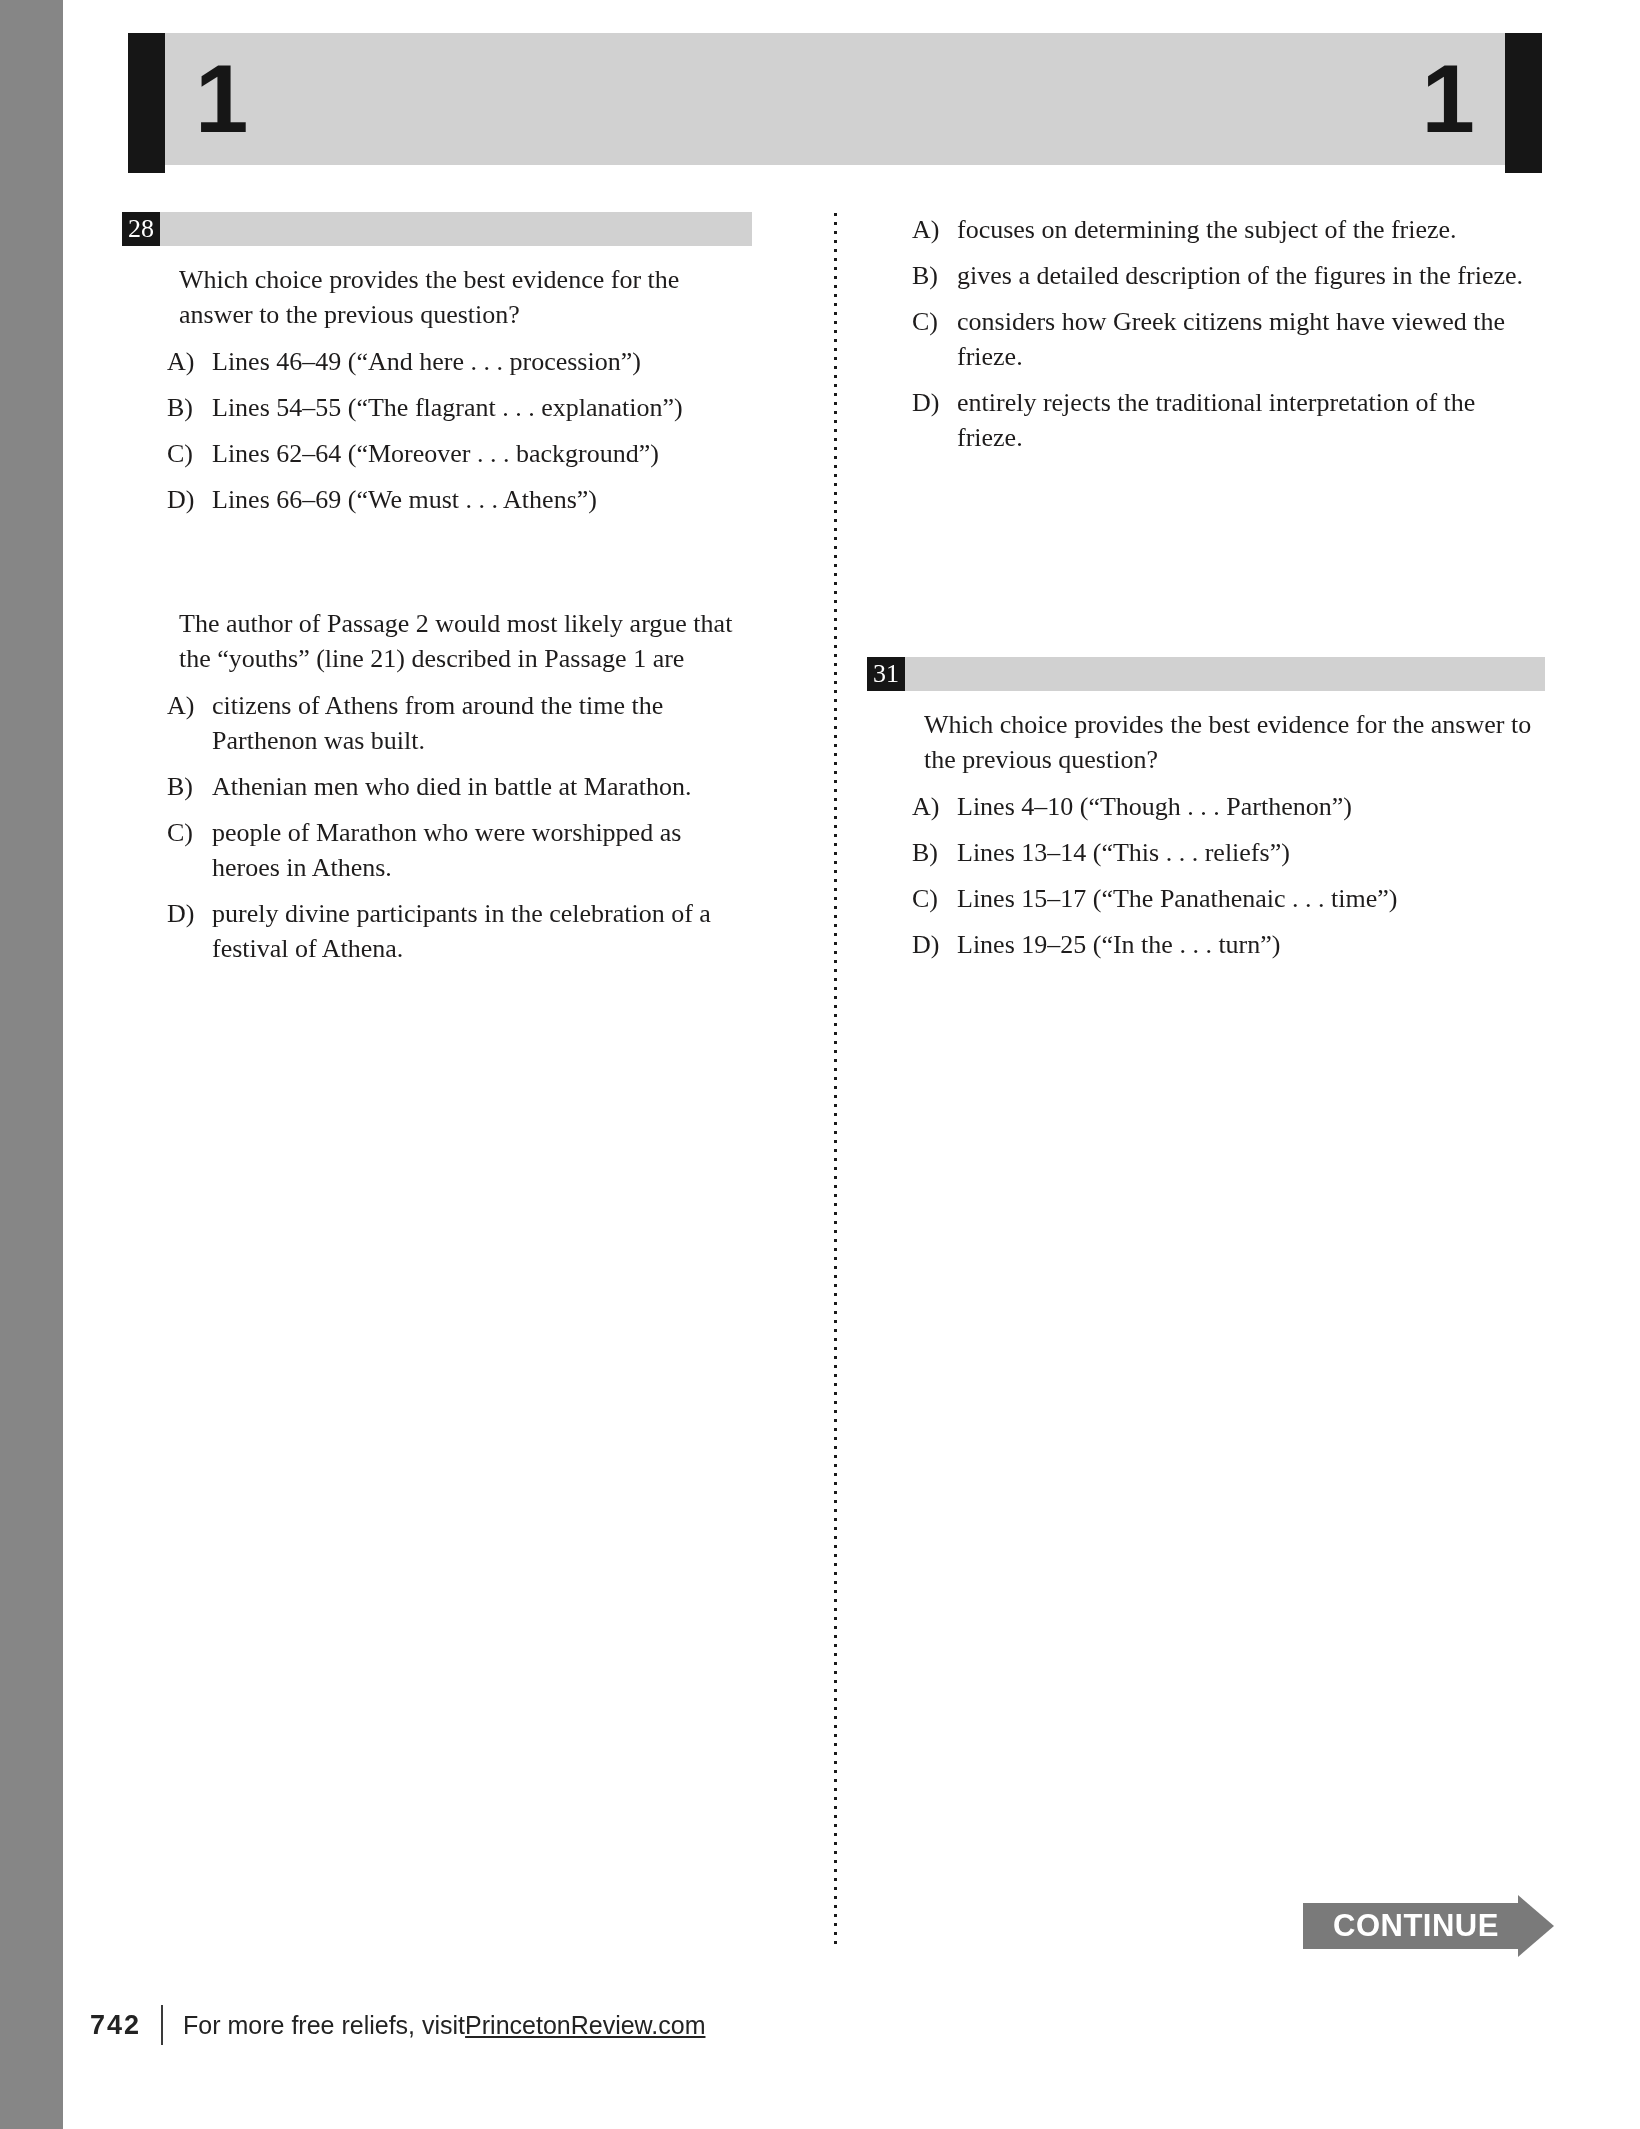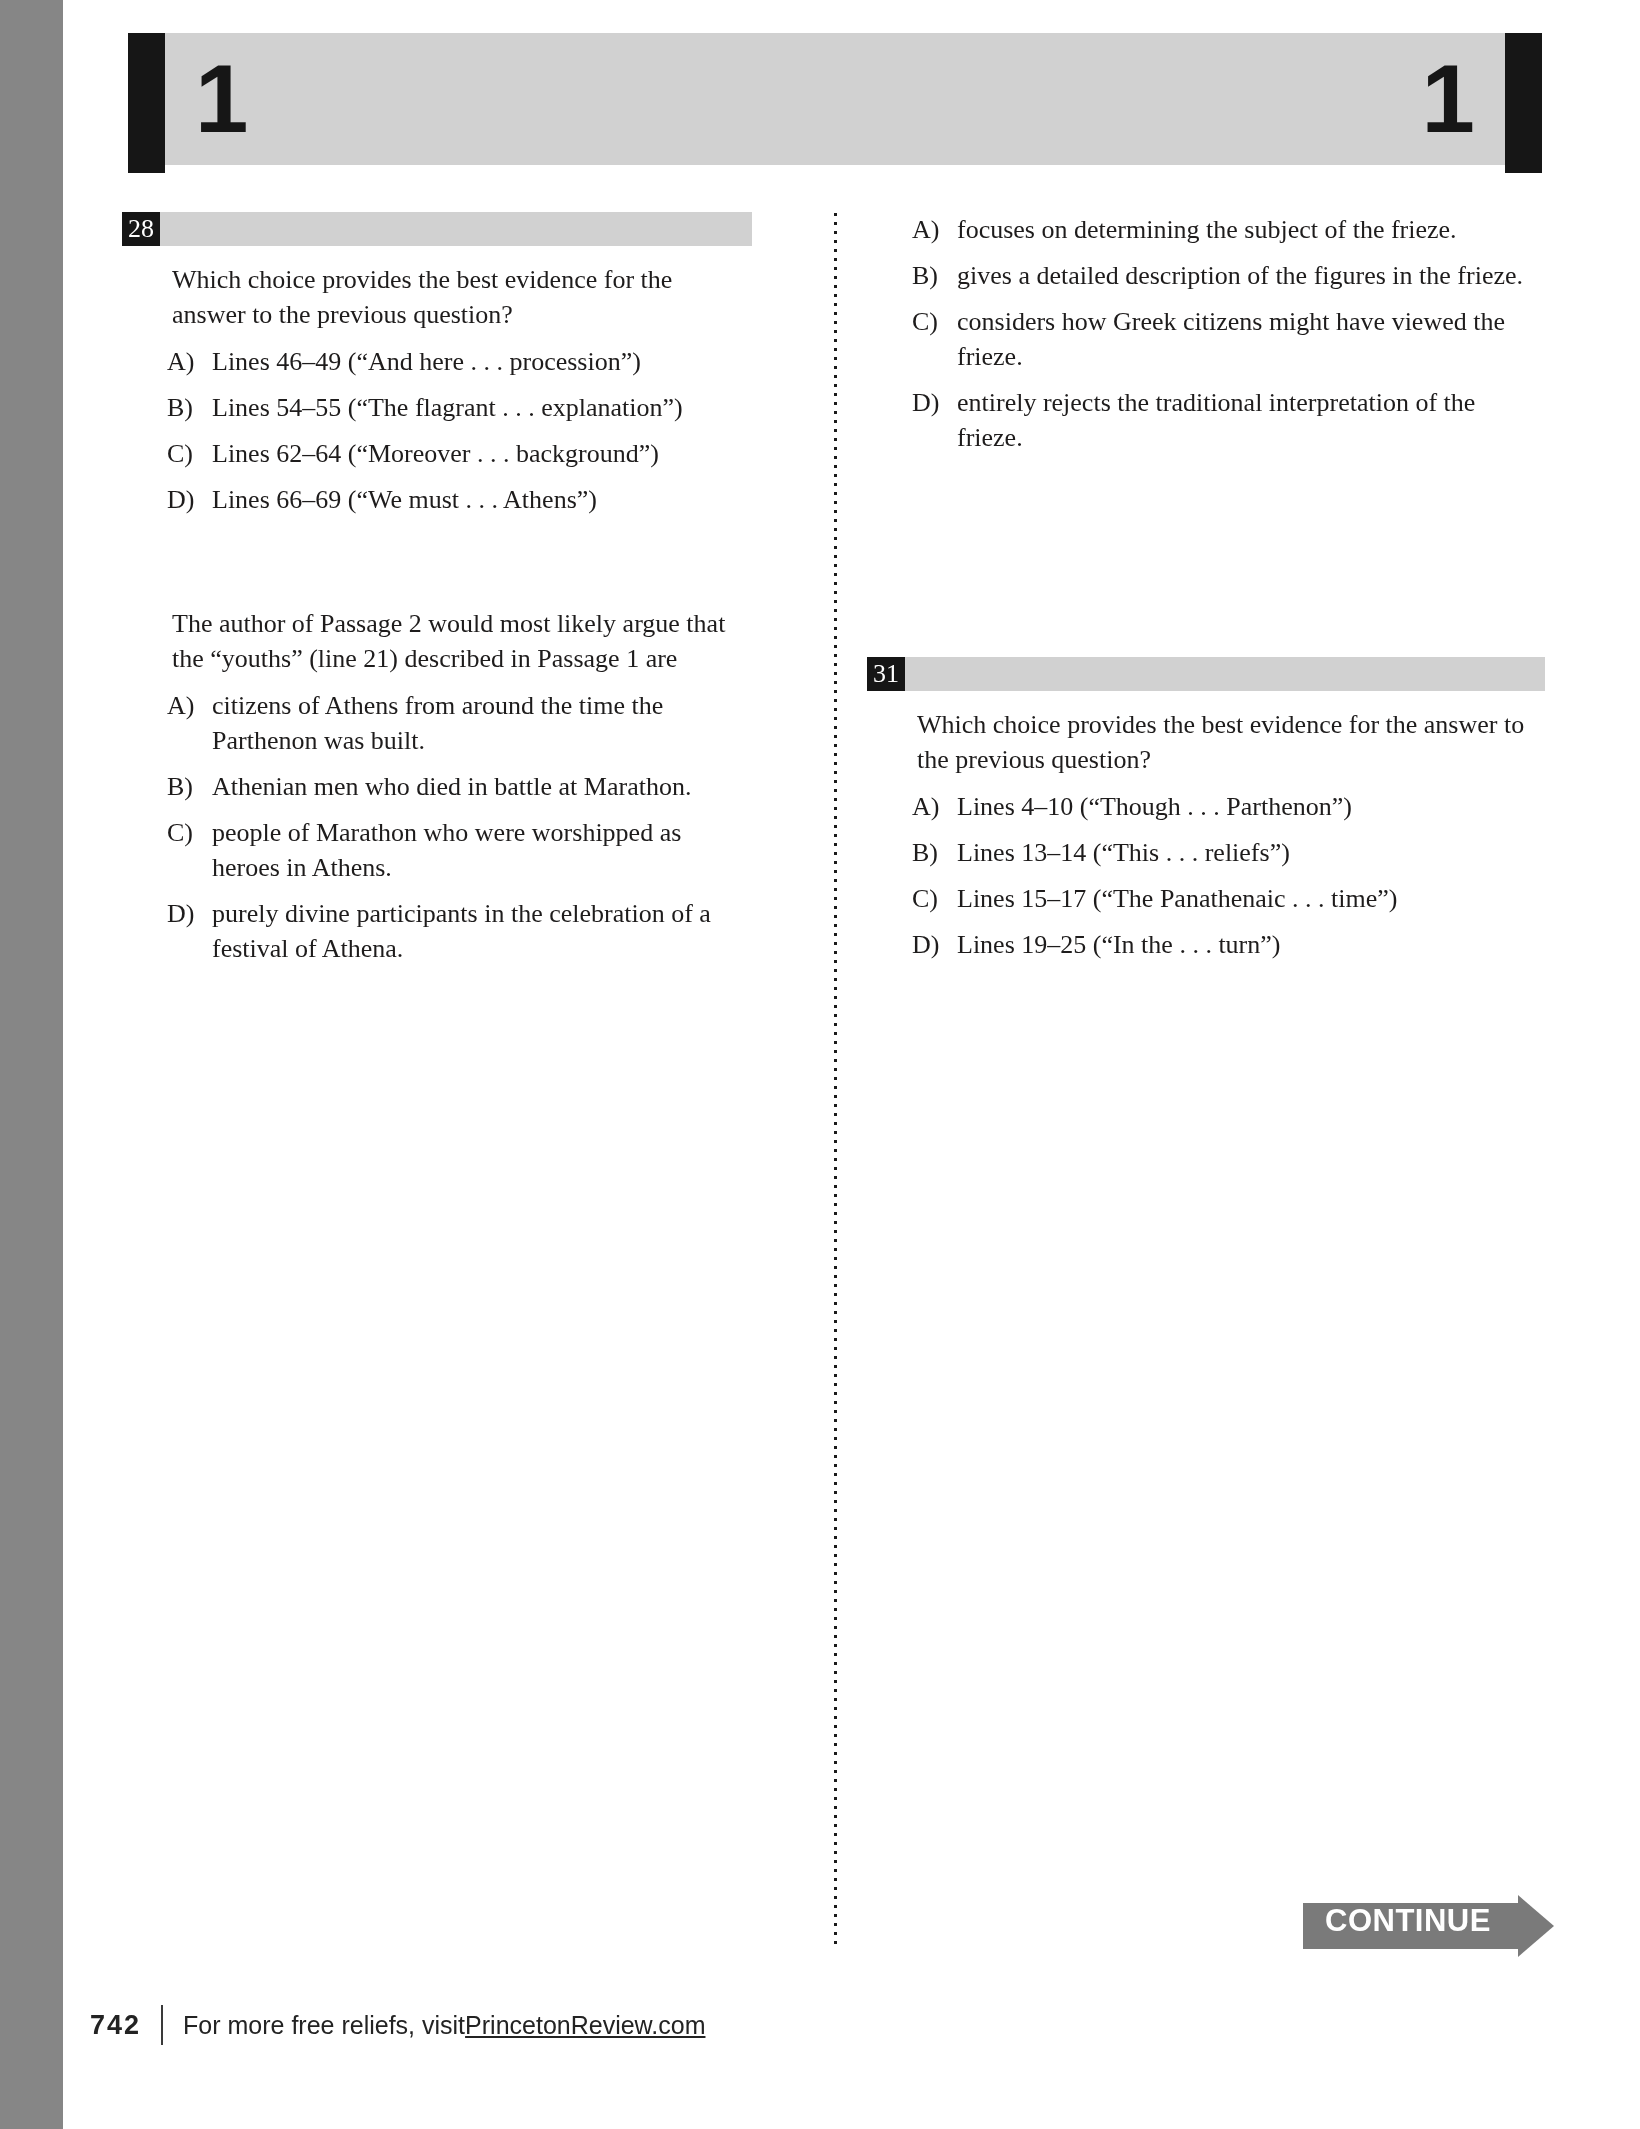--- a/index.html
+++ b/index.html
@@ -28,7 +28,7 @@
          display:flex;align-items:center;justify-content:center;text-align:right;}
   .q-bar{flex:1;height:34px;background:#d1d1d1;}
   .q-body{padding-left:45px;box-sizing:border-box;}
-  .stem{margin:16px 0 12px 5px;font-size:26px;line-height:35px;}
+  .stem{margin:16px 0 12px 12px;font-size:26px;line-height:35px;}
   .choice{display:flex;margin-bottom:11px;font-size:26px;line-height:35px;}
   .choice .letter{width:45px;flex:0 0 45px;}
   .choice .ctext{flex:1;}

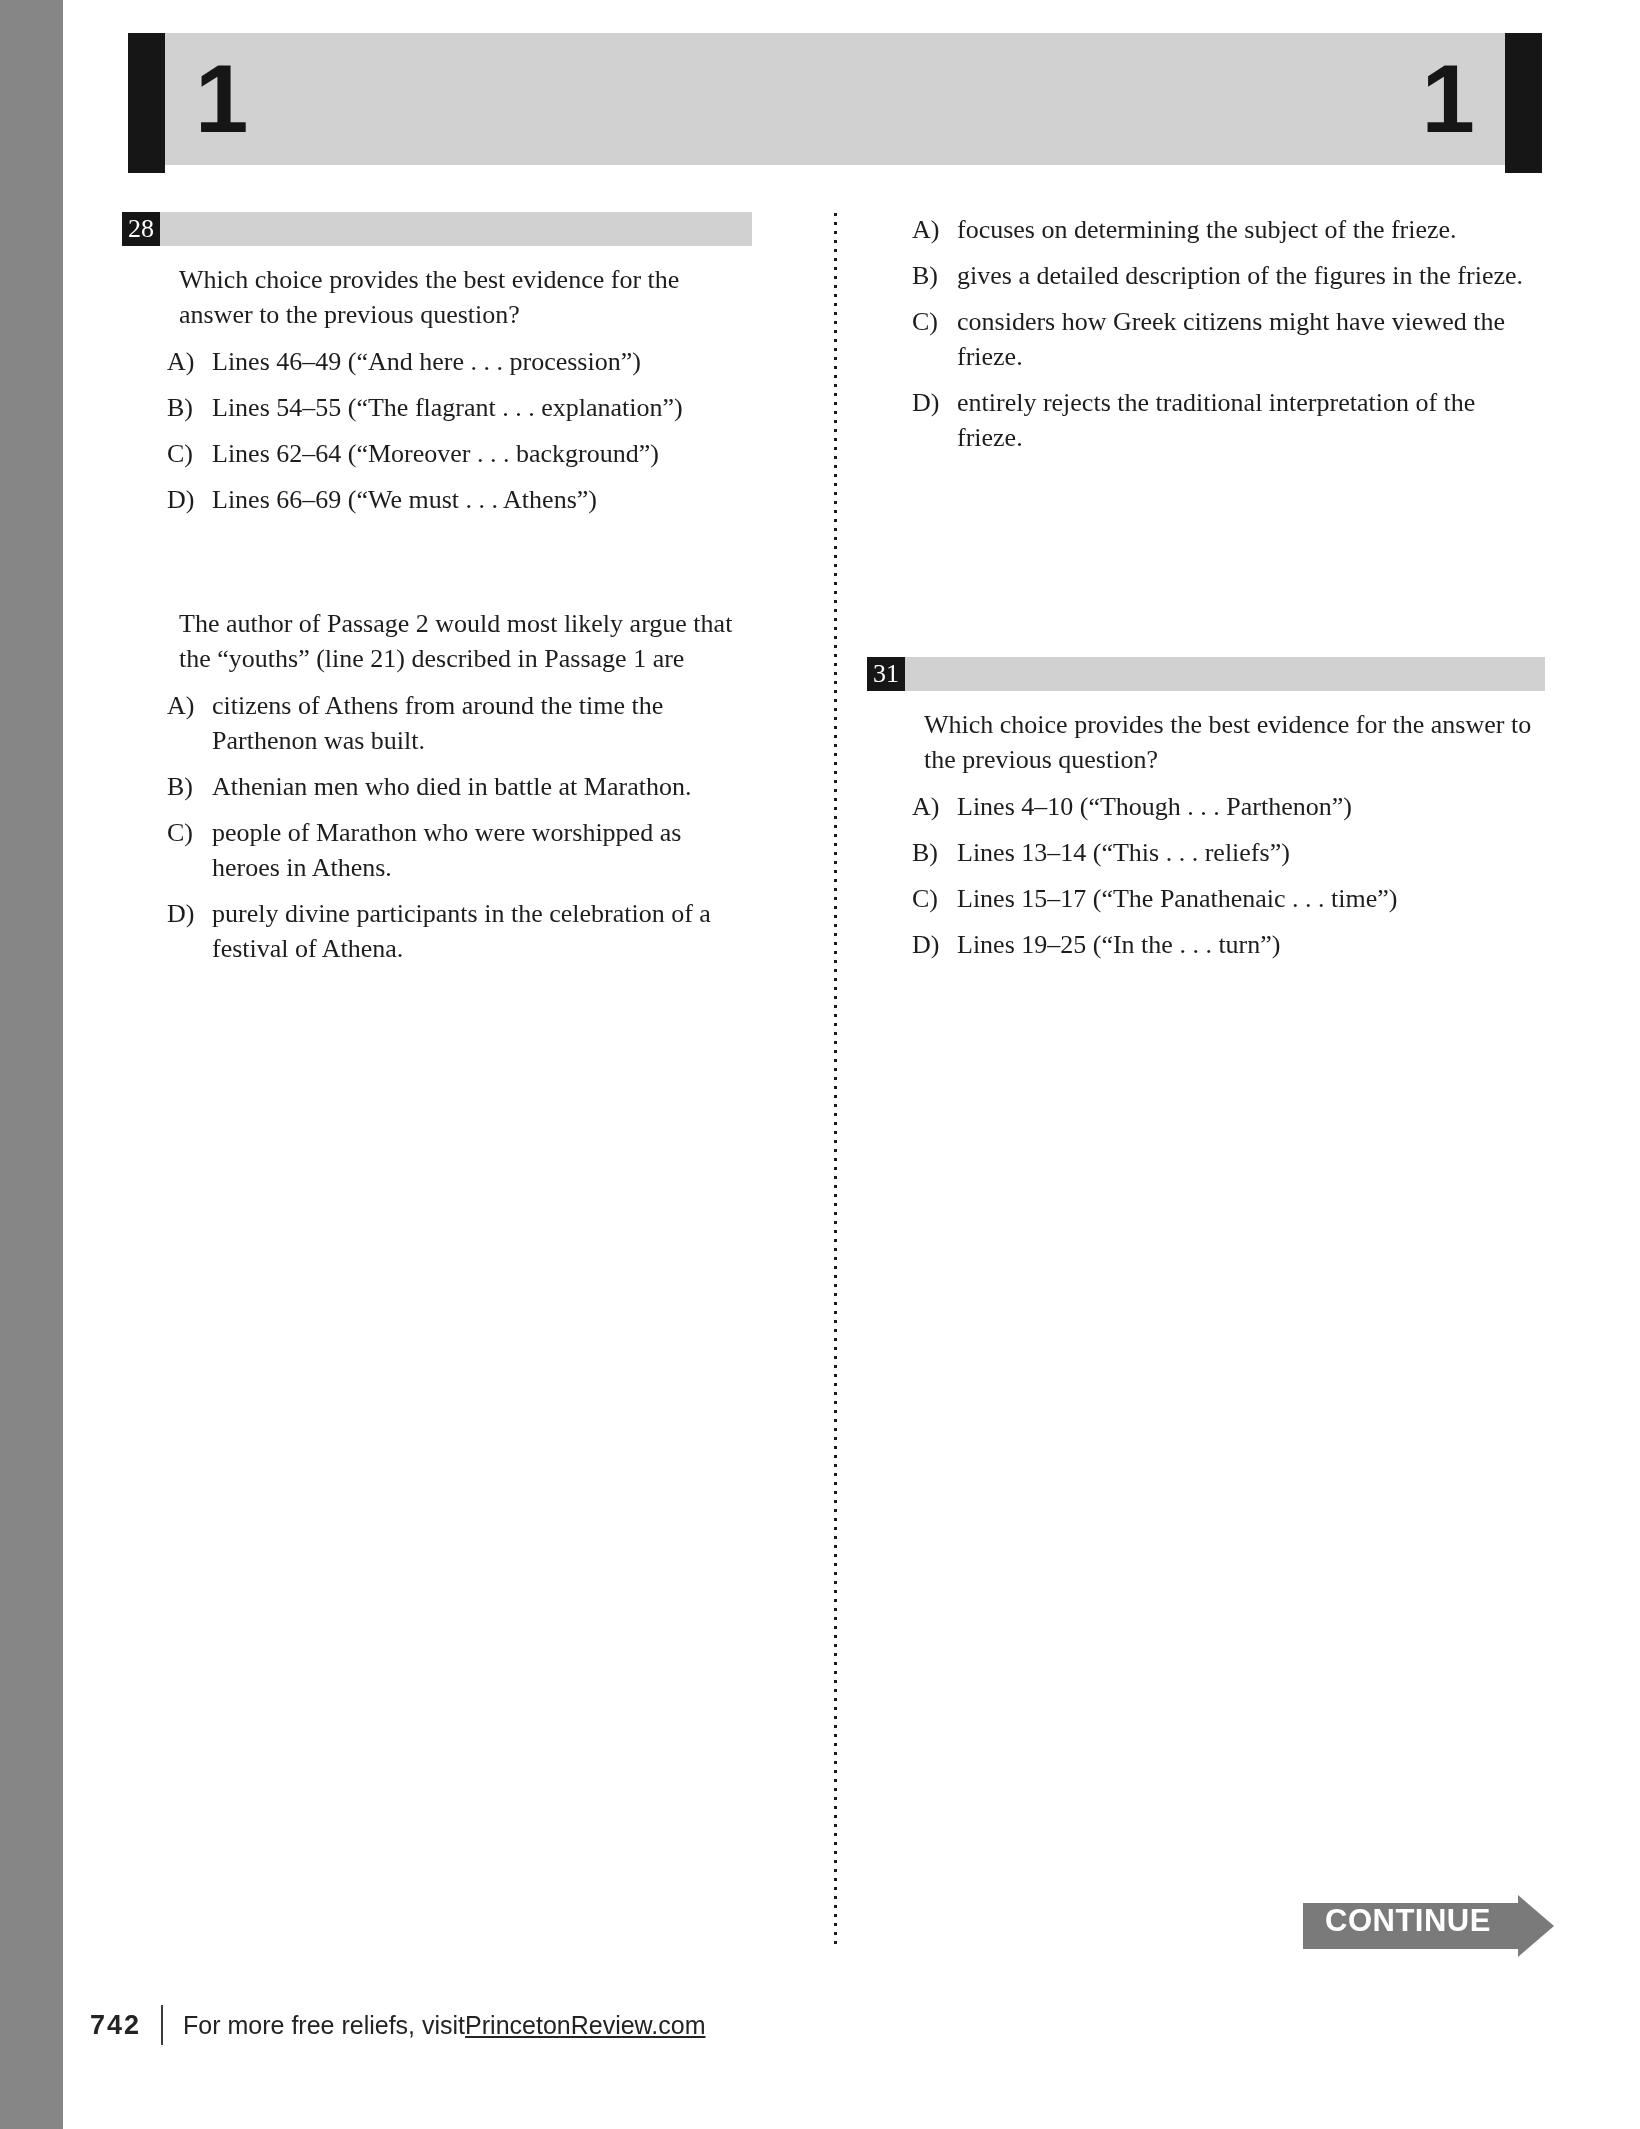--- a/index.html
+++ b/index.html
@@ -36,7 +36,7 @@
   
   .continue{position:absolute;left:1303px;top:1895px;width:250px;height:61px;}
   .continue .rect{position:absolute;left:0;top:8px;width:215px;height:46px;background:#7a7a7a;
-                  display:flex;padding-left:22px;box-sizing:border-box;}
+                  display:flex;align-items:center;padding-left:30px;box-sizing:border-box;}
   .continue .rect span{font-family:"Liberation Sans", sans-serif;font-weight:700;font-size:31px;
                        color:#ffffff;letter-spacing:0.5px;}
   .continue .head{position:absolute;left:215px;top:0;width:0;height:0;

